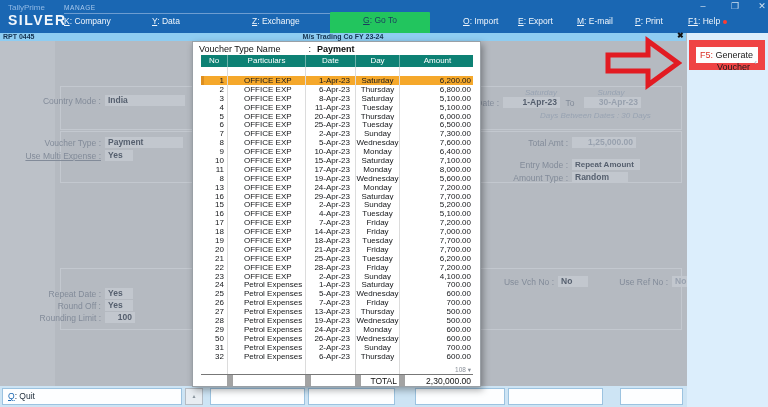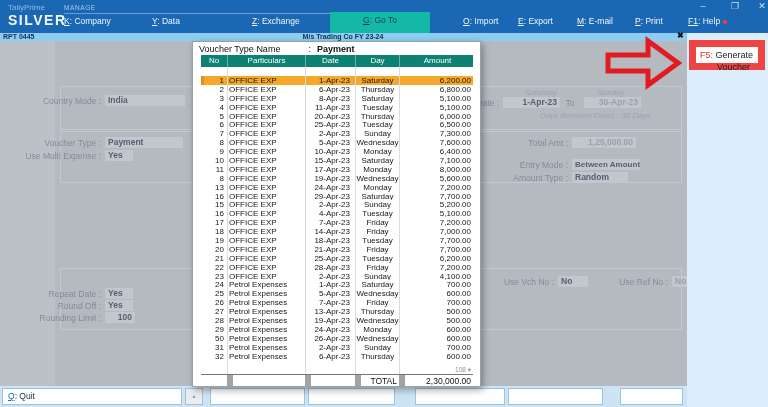--- a/index.html
+++ b/index.html
@@ -14,7 +14,7 @@
   #manage-line { position:absolute; left:64px; top:13px; width:366px; height:1px; background:#6d9dd1; }
   .menu-item { position:absolute; top:16px; font-size:8.5px; color:#f0f6fc; cursor:default; white-space:nowrap; }
   .menu-item .hk { text-decoration:underline; }
-  #goto-button { position:absolute; left:330px; top:12px; width:100px; height:31px; background:#14b8a6; border-radius:1px;
+  #goto-button { position:absolute; left:330px; top:12px; width:100px; height:31px; background:#22c55e; border-radius:1px;
                  font-size:8.5px; color:#1c3c5e; text-align:center; line-height:17px; }
   #goto-button .hk { text-decoration:underline; }
   .help-dot { display:inline-block; width:4px; height:4px; border-radius:50%; background:#ff3b30; margin-left:3px; vertical-align:middle; }

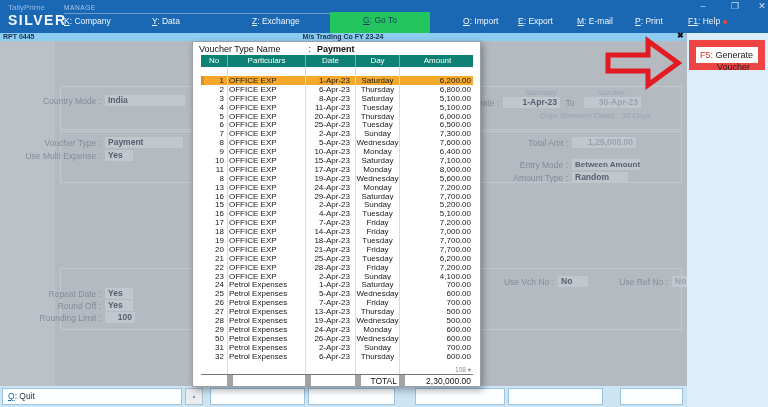--- a/index.html
+++ b/index.html
@@ -53,7 +53,7 @@
   .trow .cell { font-size:8px; line-height:9px; color:#15171a; border-left:1px solid #dcdcdc; white-space:nowrap; overflow:hidden; }
   .trow .cell:first-child { border-left:none; }
   .c0 { text-align:right; padding-right:3px; }
-  .c1 { padding-left:1px; }
+  .c1 { padding-left:16px; }
   .c2 { text-align:right; padding-right:5px; }
   .c3 { text-align:center; }
   .c4 { text-align:right; padding-right:4px; }

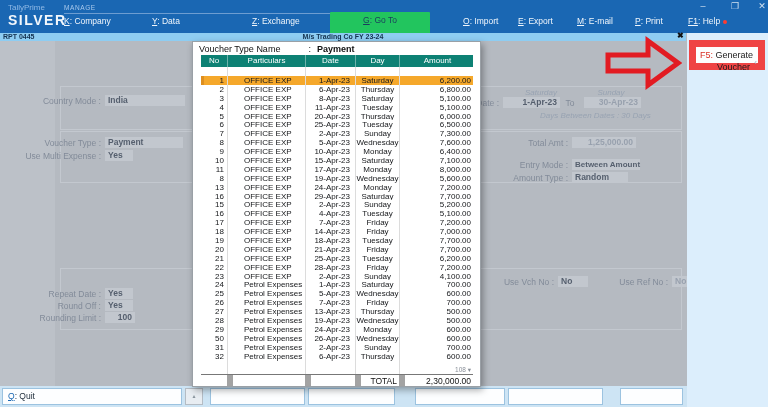--- a/index.html
+++ b/index.html
@@ -134,7 +134,7 @@
       <span class="val" style="width:78px;">Payment</span>
     </div>
     <div class="bgfield" style="left:5px; top:109px;">
-      <span class="lbl" style="width:100px;">Use Multi Expense :</span>
+      <span class="lbl" style="width:100px;text-decoration:underline;">Use Multi Expense :</span>
       <span class="val" style="width:28px;">Yes</span>
     </div>
     <div class="bgfield" style="left:5px; top:247px;">

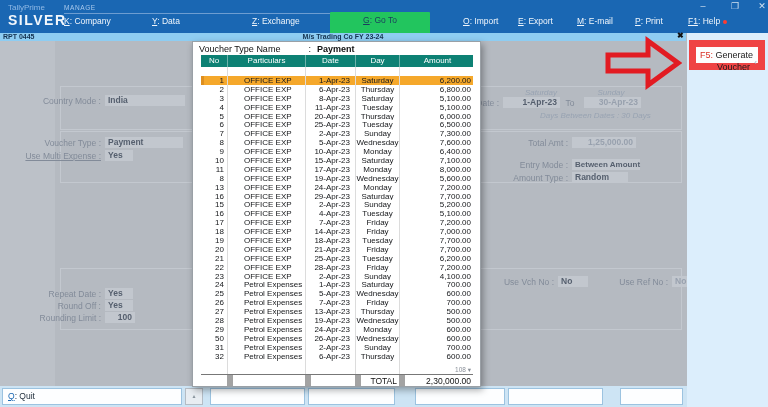--- a/index.html
+++ b/index.html
@@ -165,7 +165,7 @@
     </div>
     <div class="bgfield" style="left:480px; top:118px;">
       <span class="lbl" style="width:92px;">Entry Mode :</span>
-      <span class="val" style="width:68px; font-size:8px;">Between Amount</span>
+      <span class="val" style="width:68px; font-size:8px;">Repeat Amount</span>
     </div>
     <div class="bgfield" style="left:480px; top:131px;">
       <span class="lbl" style="width:92px;">Amount Type :</span>

